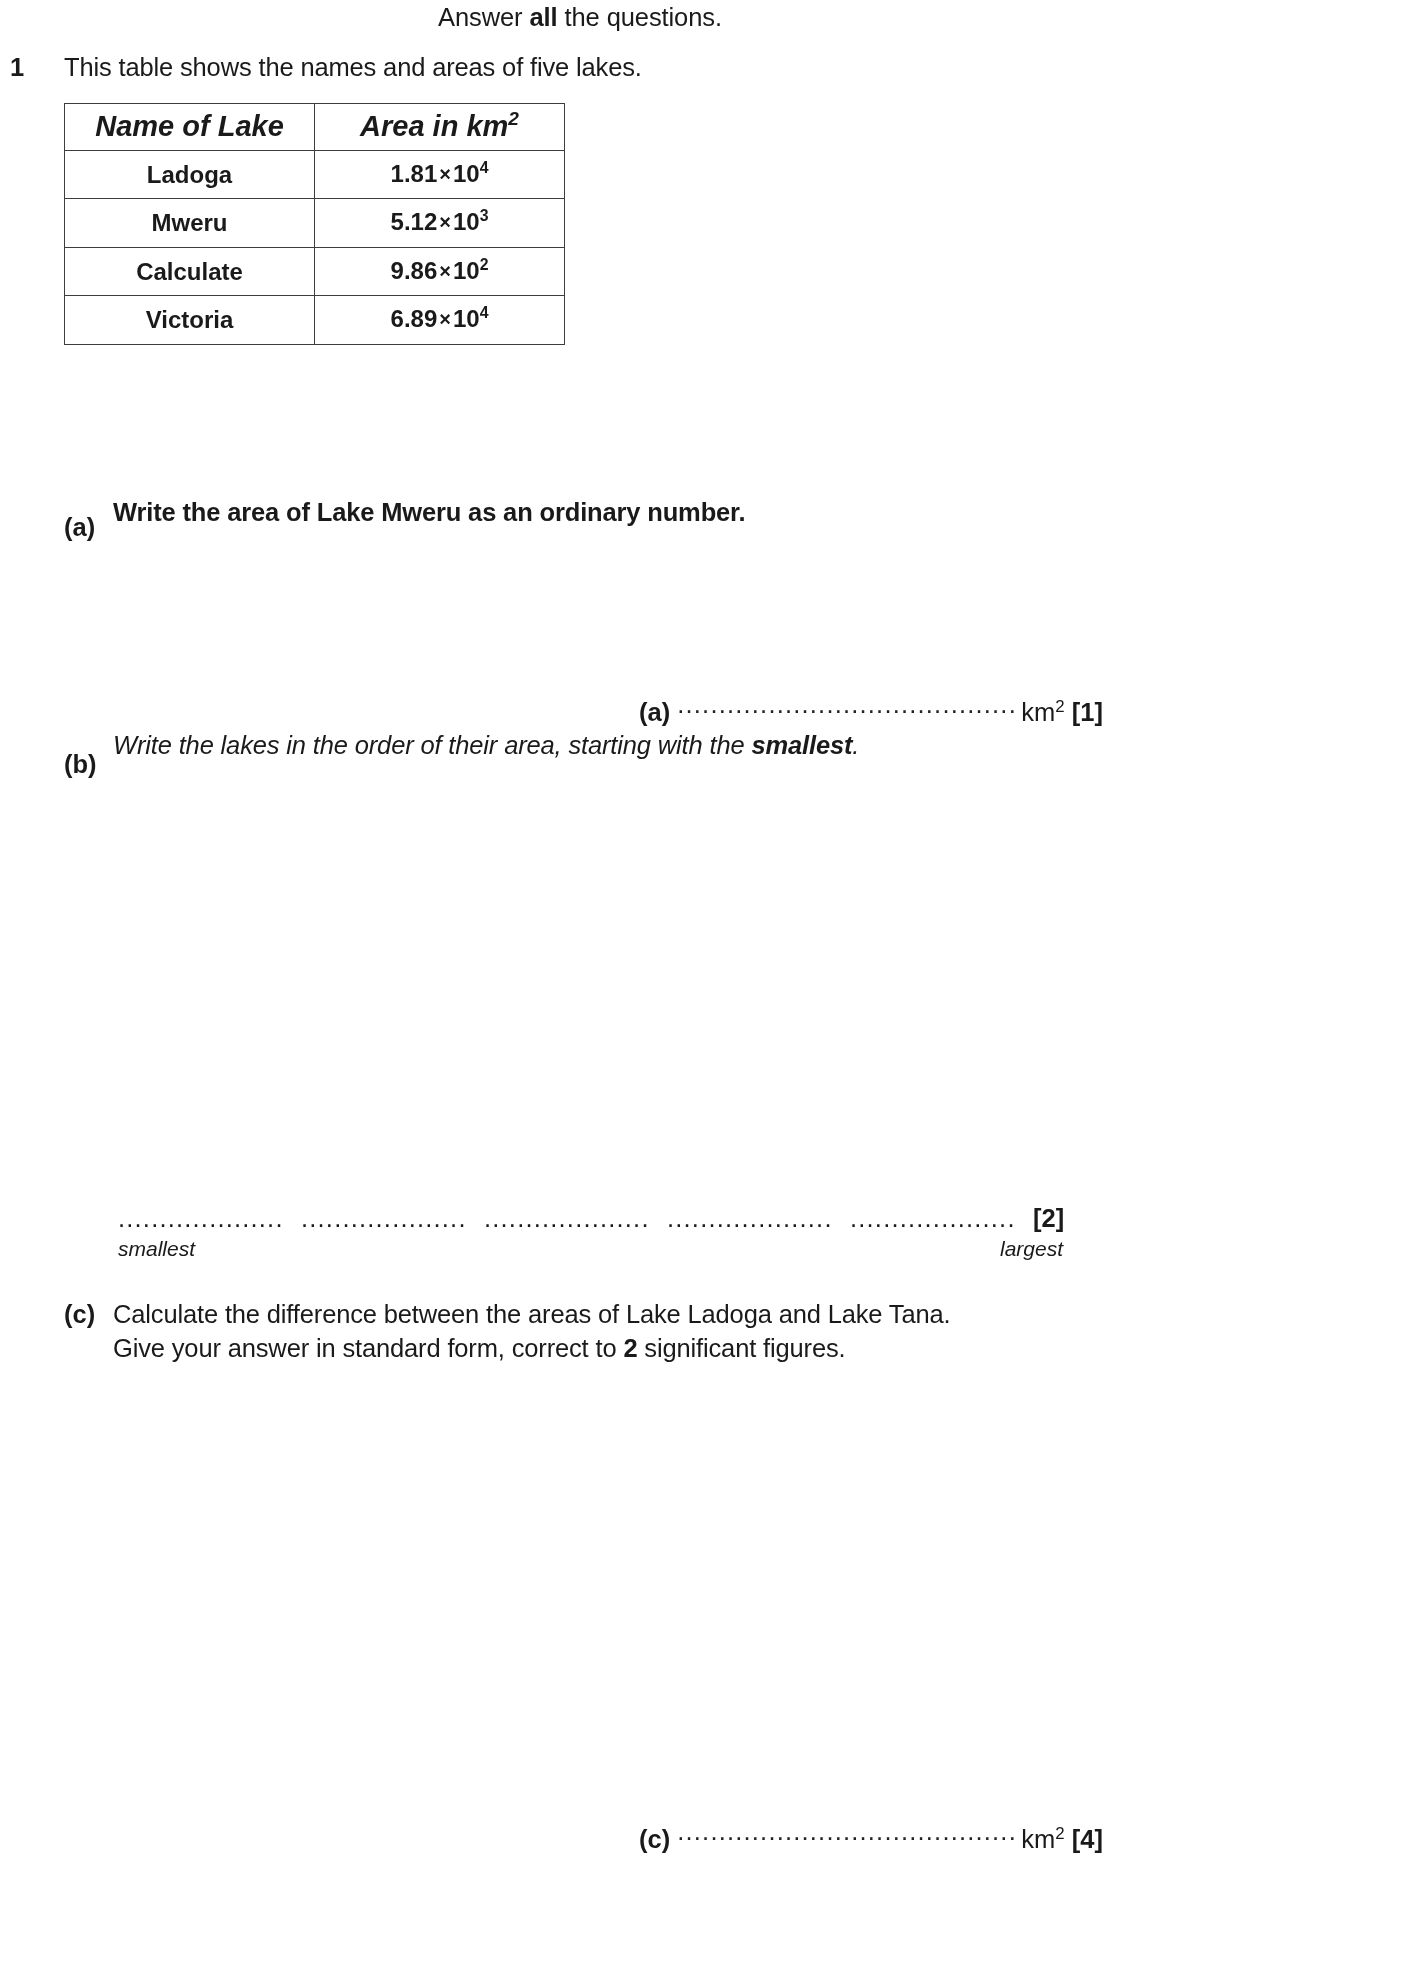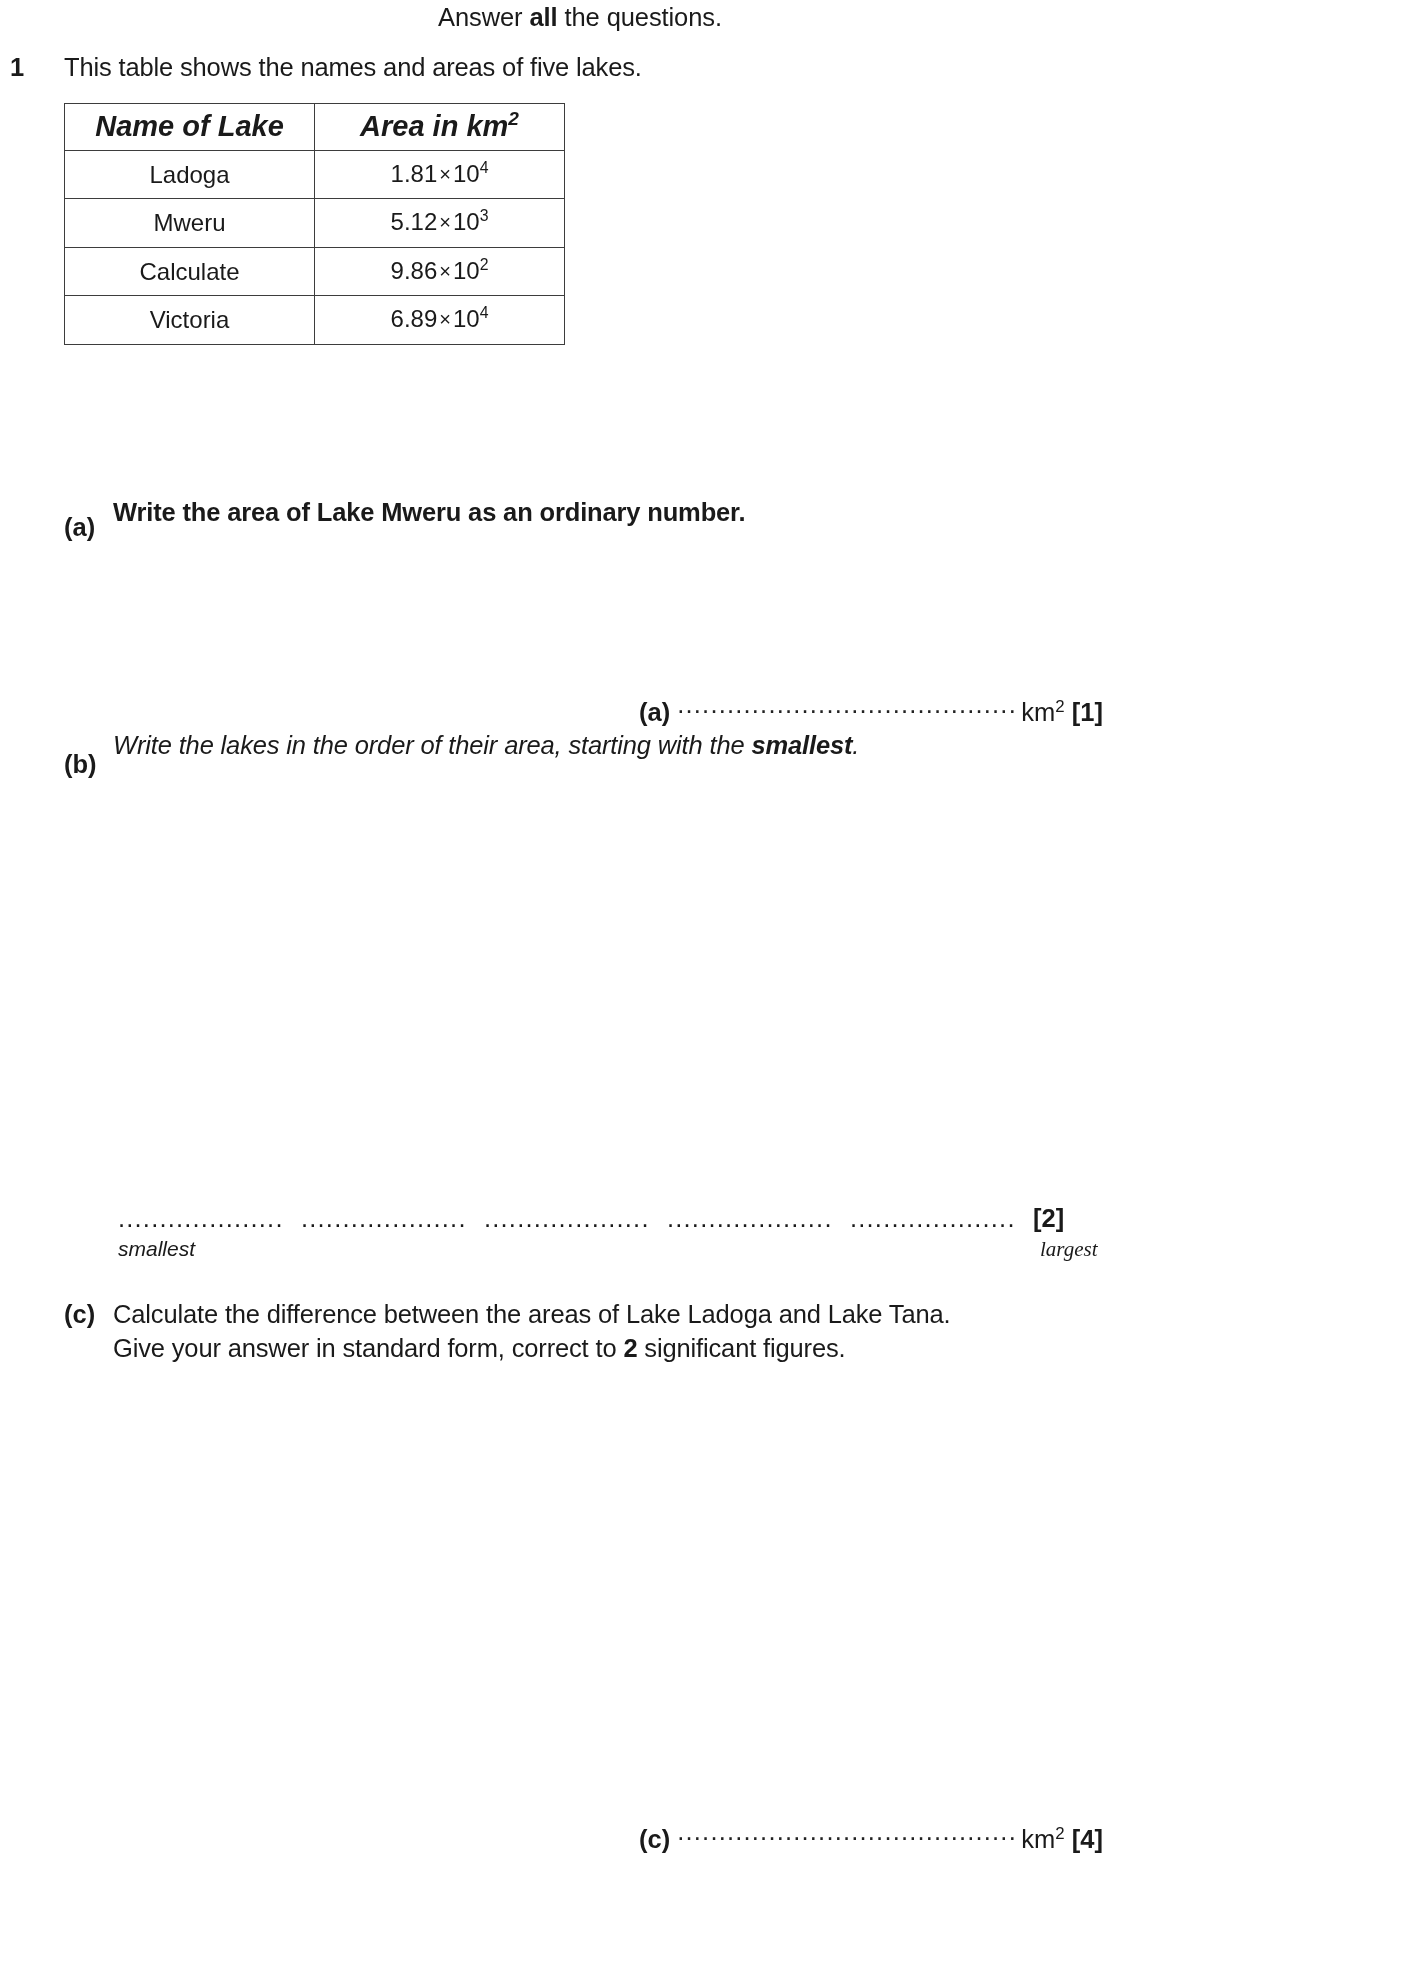--- a/index.html
+++ b/index.html
@@ -70,7 +70,7 @@
     padding: 0;
     height: 45.5px;
     line-height: 45.5px;
-    font-weight: normal;
+    font-weight: bold;
   }
   table.lakes th {
     font-weight: bold;

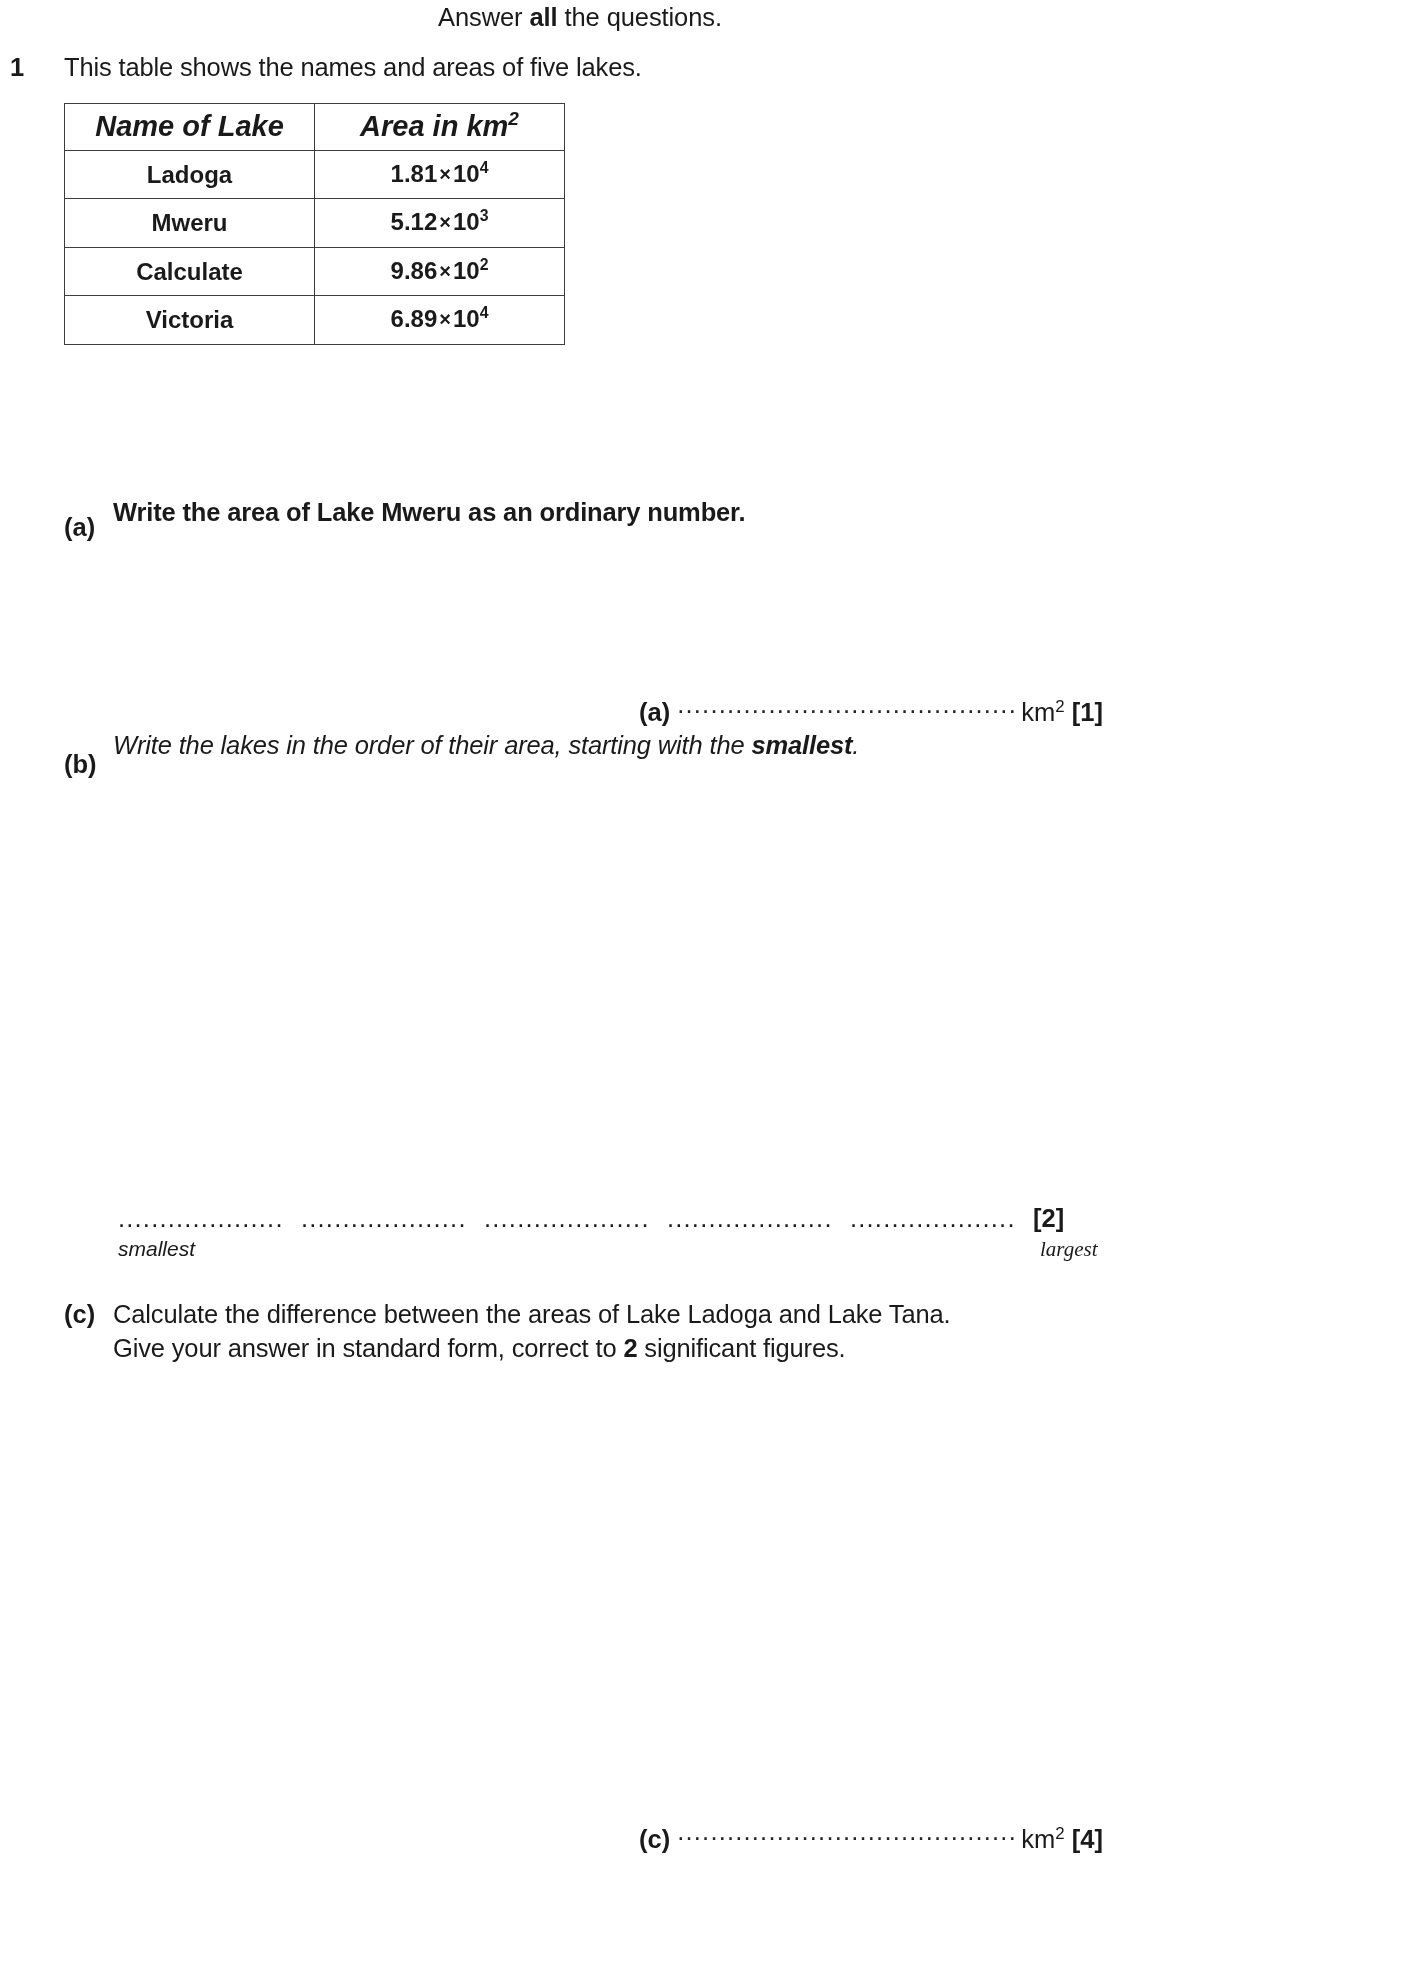--- a/index.html
+++ b/index.html
@@ -209,7 +209,7 @@
     <span class="b-marks">[2]</span>
   </div>
   <div class="hint" style="left:118px; top:1236px;">smallest</div>
-  <div class="hint" style="left:1040px; top:1236px;font-family:Liberation Serif, serif;">largest</div>
+  <div class="hint" style="left:1000px; top:1236px;">largest</div>
 
   <div class="part-label" style="left:64px; top:1297px;">(c)</div>
   <div class="part-text" style="left:113px; top:1297px;">Calculate the difference between the areas of Lake Ladoga and Lake Tana.</div>

